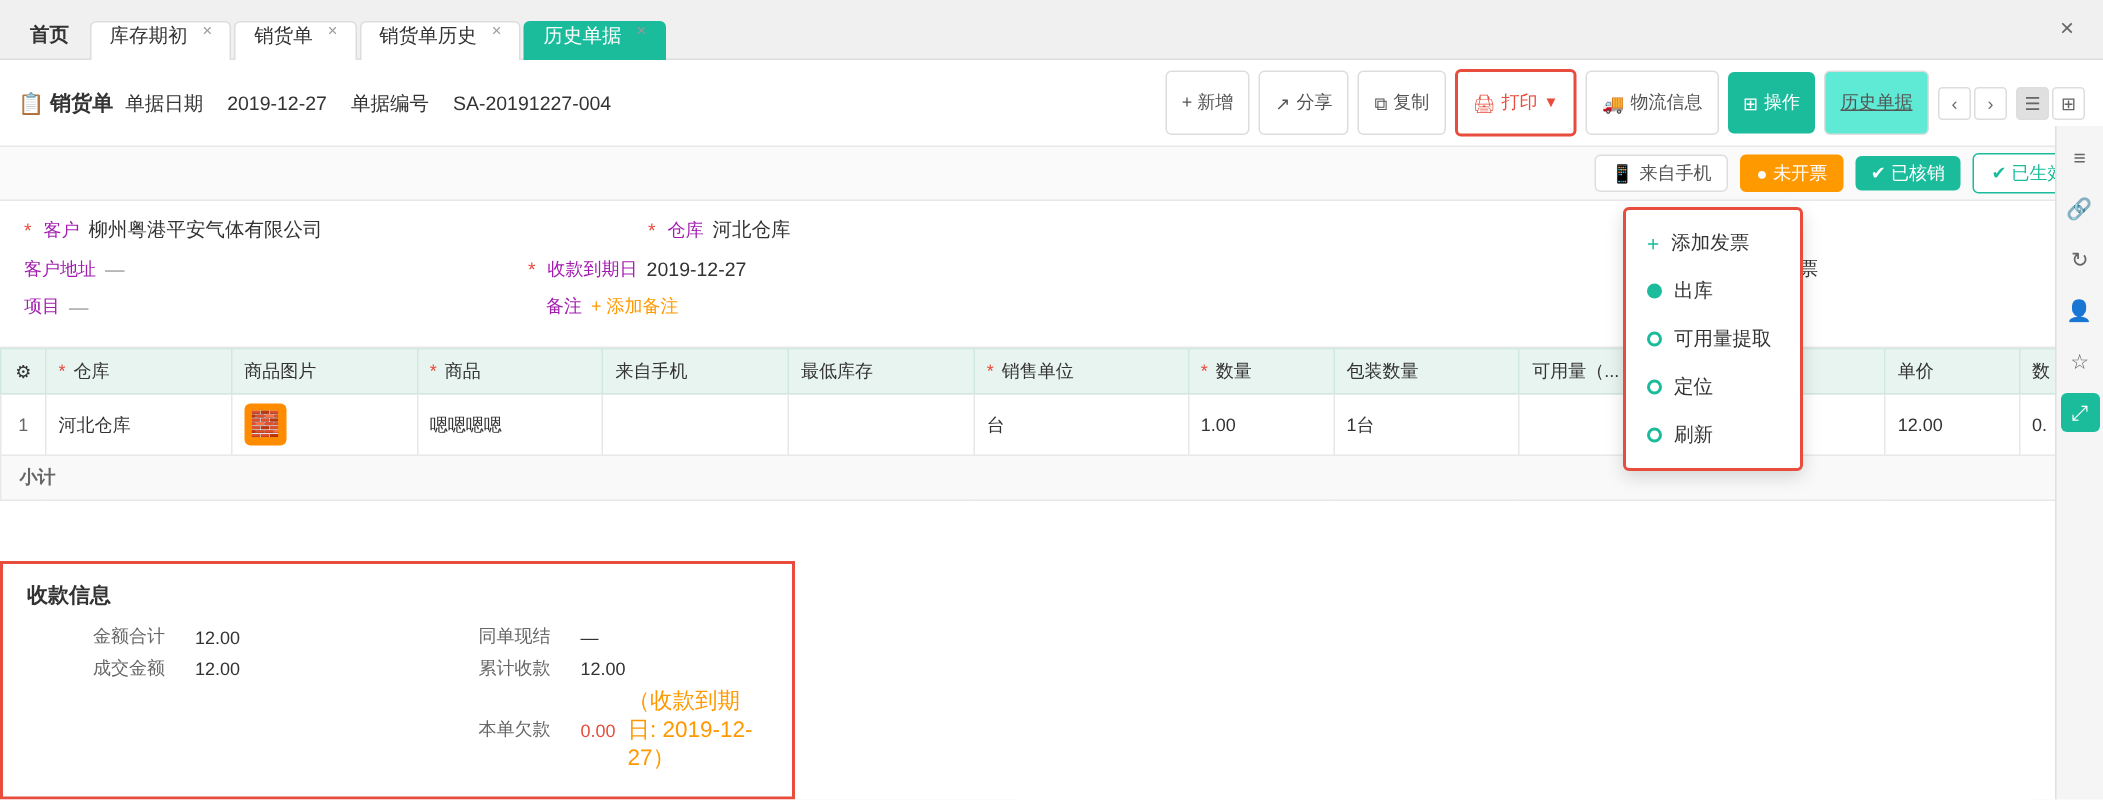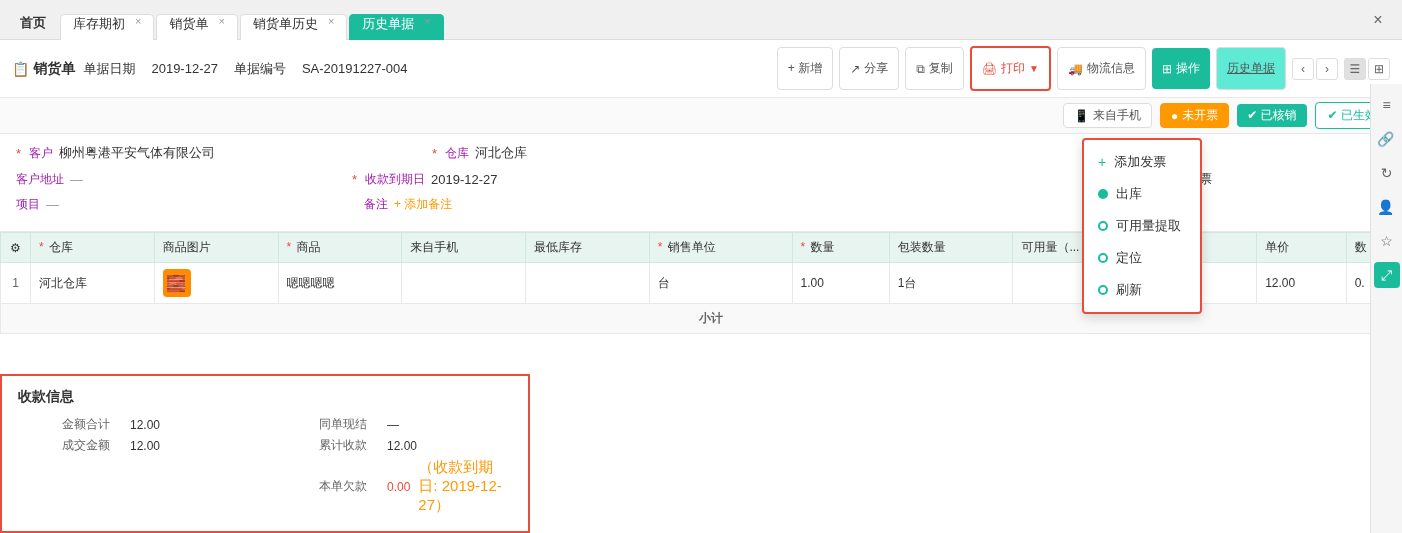--- a/index.html
+++ b/index.html
@@ -286,7 +286,7 @@
           <td>0.</td>
         </tr>
         <tr class="subtotal-row">
-          <td colspan="13" style="color:#666; padding-left:28px;text-align:center;">小计</td>
+          <td colspan="13" style="color:#666; padding-left:12px;">小计</td>
         </tr>
       </tbody>
     </table>

